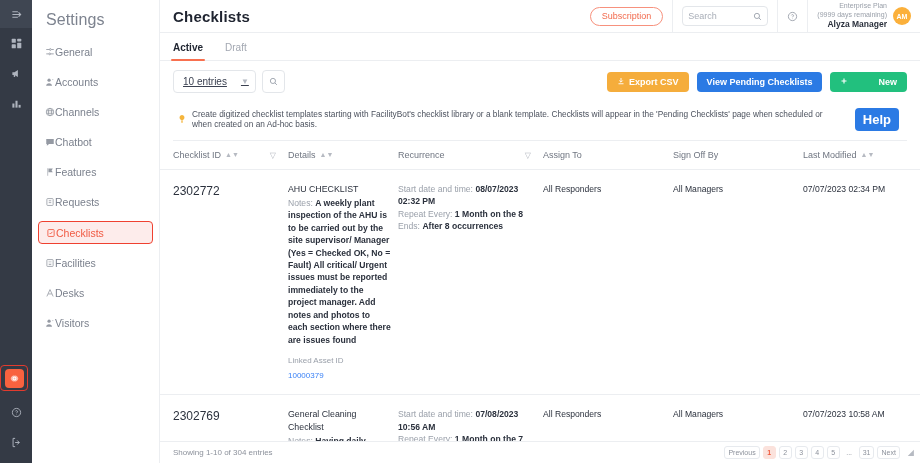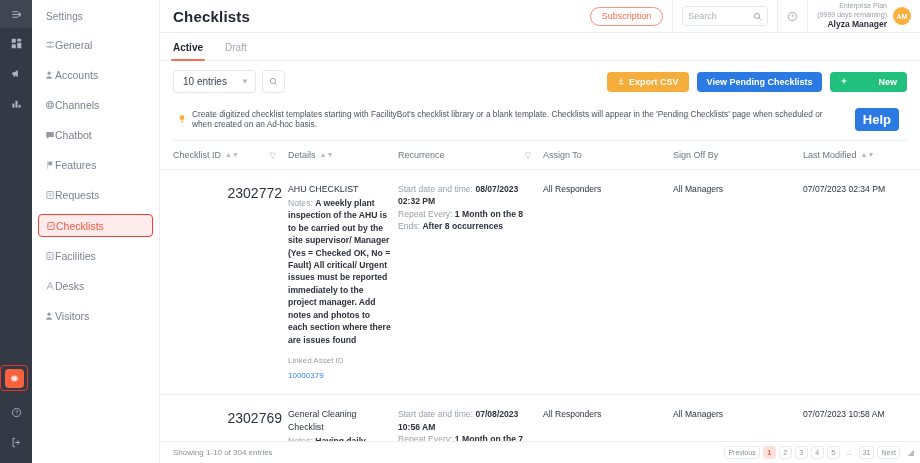--- a/index.html
+++ b/index.html
@@ -55,7 +55,7 @@
     padding-top: 7px;
   }
   .sidebar-title {
-    font-size: 10px; color: #7d838f;
+    font-size: 16px; color: #7d838f;
     padding: 4px 0 12px 14px;
     letter-spacing: .1px;
   }

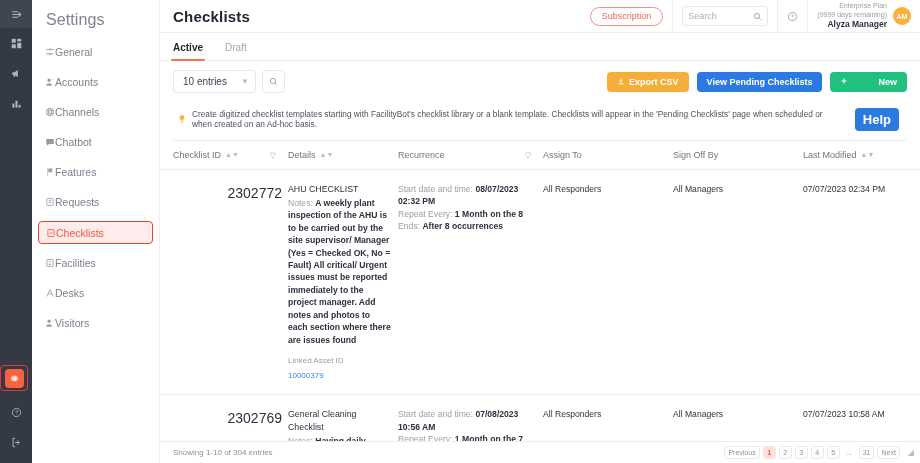--- a/index.html
+++ b/index.html
@@ -142,7 +142,7 @@
     height: 23px; min-width: 62px;
     display: flex; align-items: center; justify-content: space-between;
     padding: 0 6px 0 9px; gap: 14px;
-    font-size: 10px; color: #3b4151;
+    font-size: 10px; color: #3b4151; text-decoration: underline;
   }
   .chev { color: #b3b8c1; font-size: 8px; }
   .sq-btn {

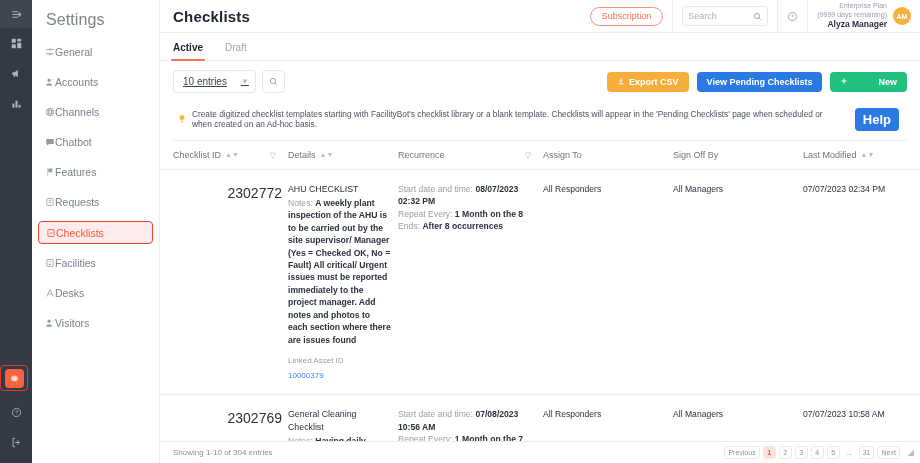--- a/index.html
+++ b/index.html
@@ -201,7 +201,7 @@
     line-height: 1.45;
     color: #2b313d;
   }
-  tbody td:first-child { padding-left: 13px; font-size: 14px; text-align: right; }
+  tbody td:first-child { padding-left: 13px; font-size: 12px; }
   .det-title { font-weight: 400; color: #2b313d; margin-bottom: 1px; font-size: 8.8px; }
   .muted { color: #9aa0aa; }
   .notes b { font-weight: 700; color:#2b313d;}

